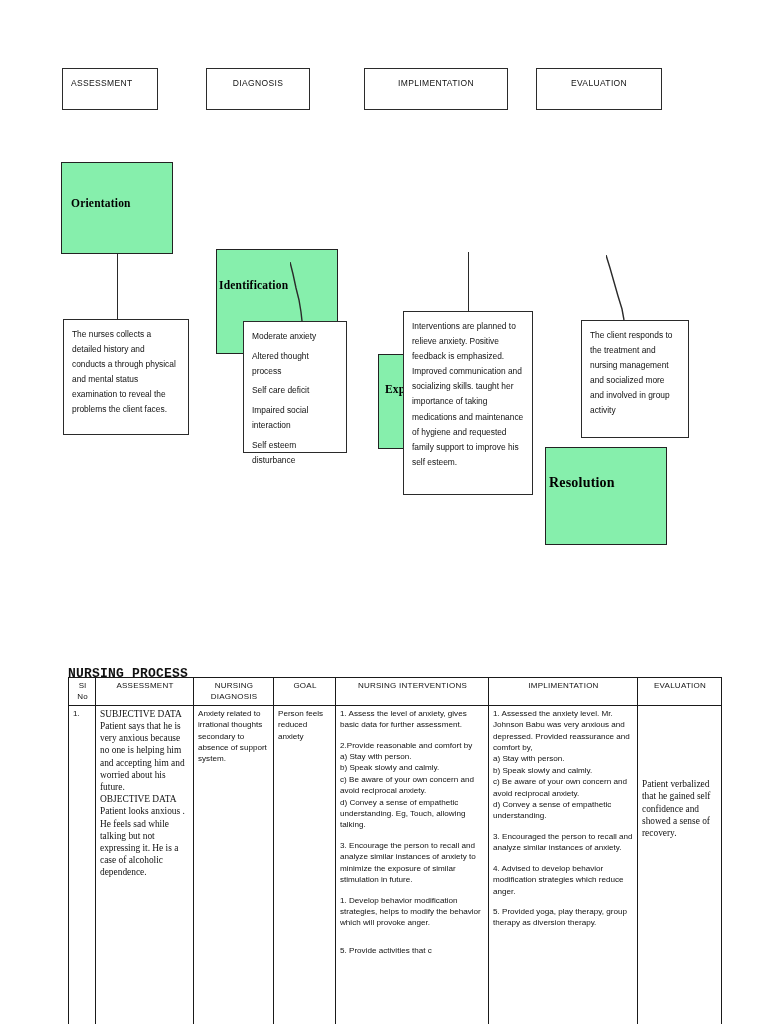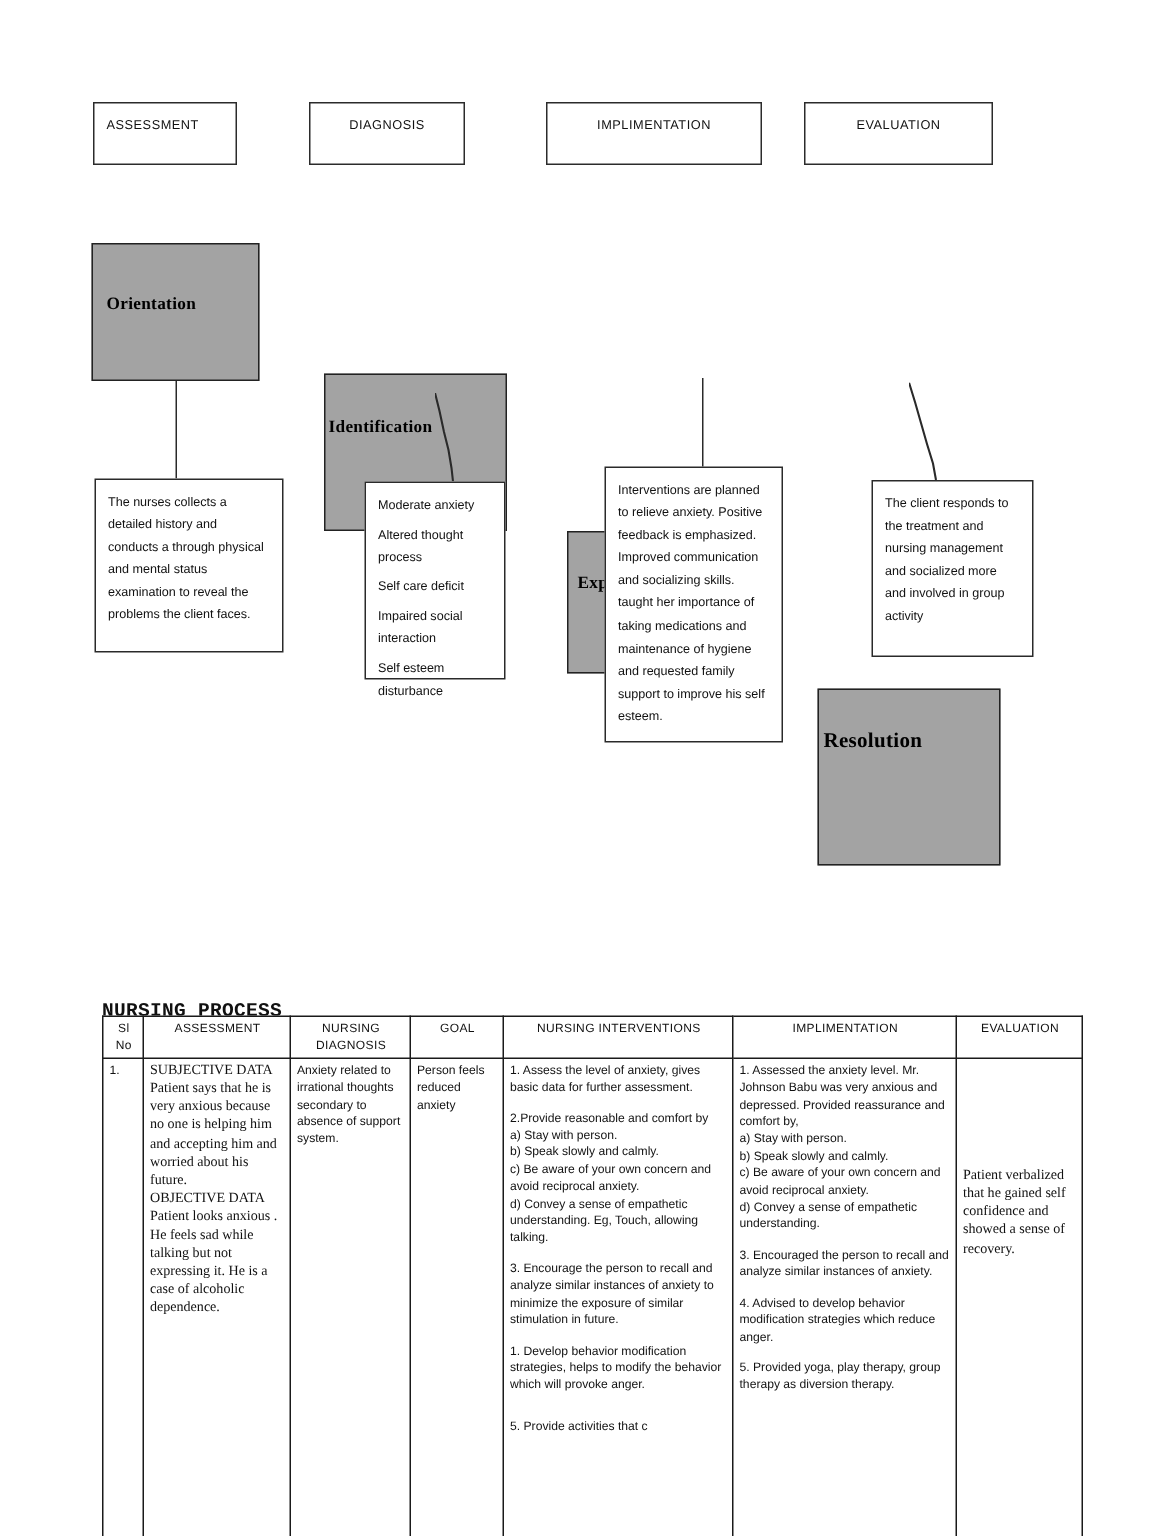--- a/index.html
+++ b/index.html
@@ -36,7 +36,7 @@
   
   .stage-box {
     border: 1.3px solid #222;
-    background: #a3a3a3;
+    background: #86efac;
     position: relative;
   }
   .stage-label {

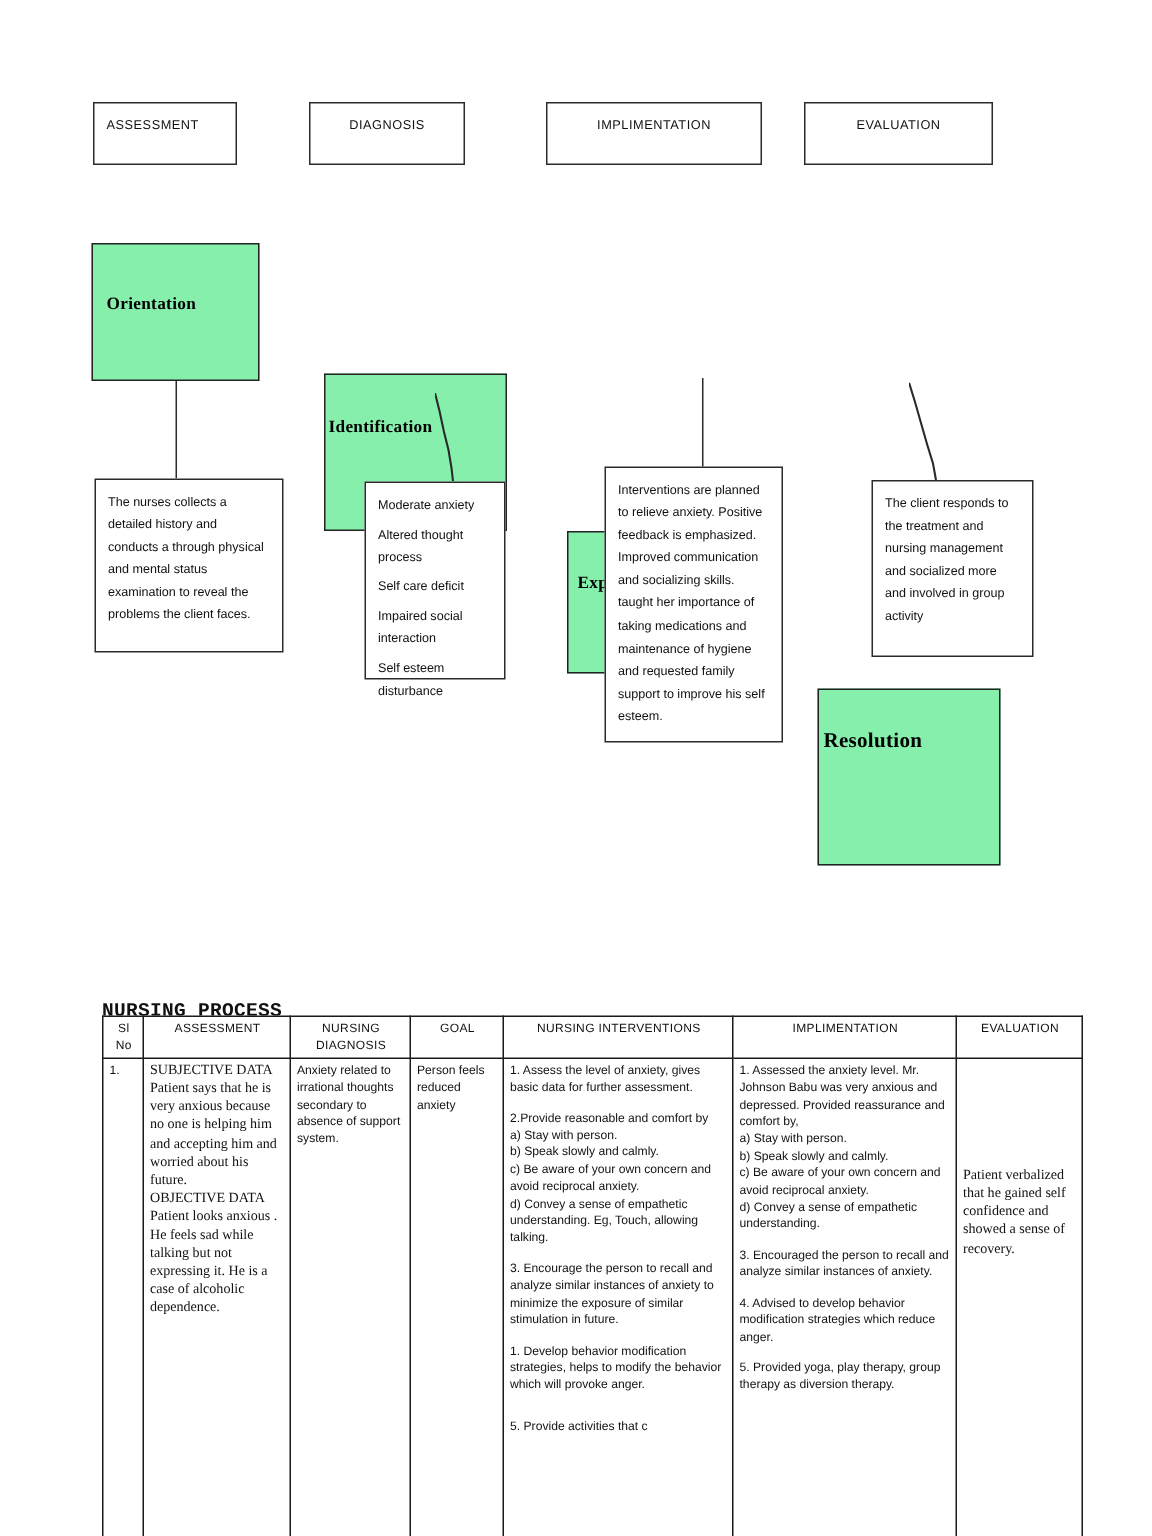--- a/index.html
+++ b/index.html
@@ -175,7 +175,7 @@
   <p>Self esteem disturbance</p>
 </div>
 
-<div class="abs desc-box" style="left:403px; top:311px; width:119px; height:184px;">
+<div class="abs desc-box" style="left:403px; top:311px; width:130px; height:184px;">
   <p>Interventions are planned to relieve anxiety. Positive feedback is emphasized. Improved communication and socializing skills. taught her importance of taking medications and maintenance of hygiene and requested family support to improve his self esteem.</p>
 </div>
 

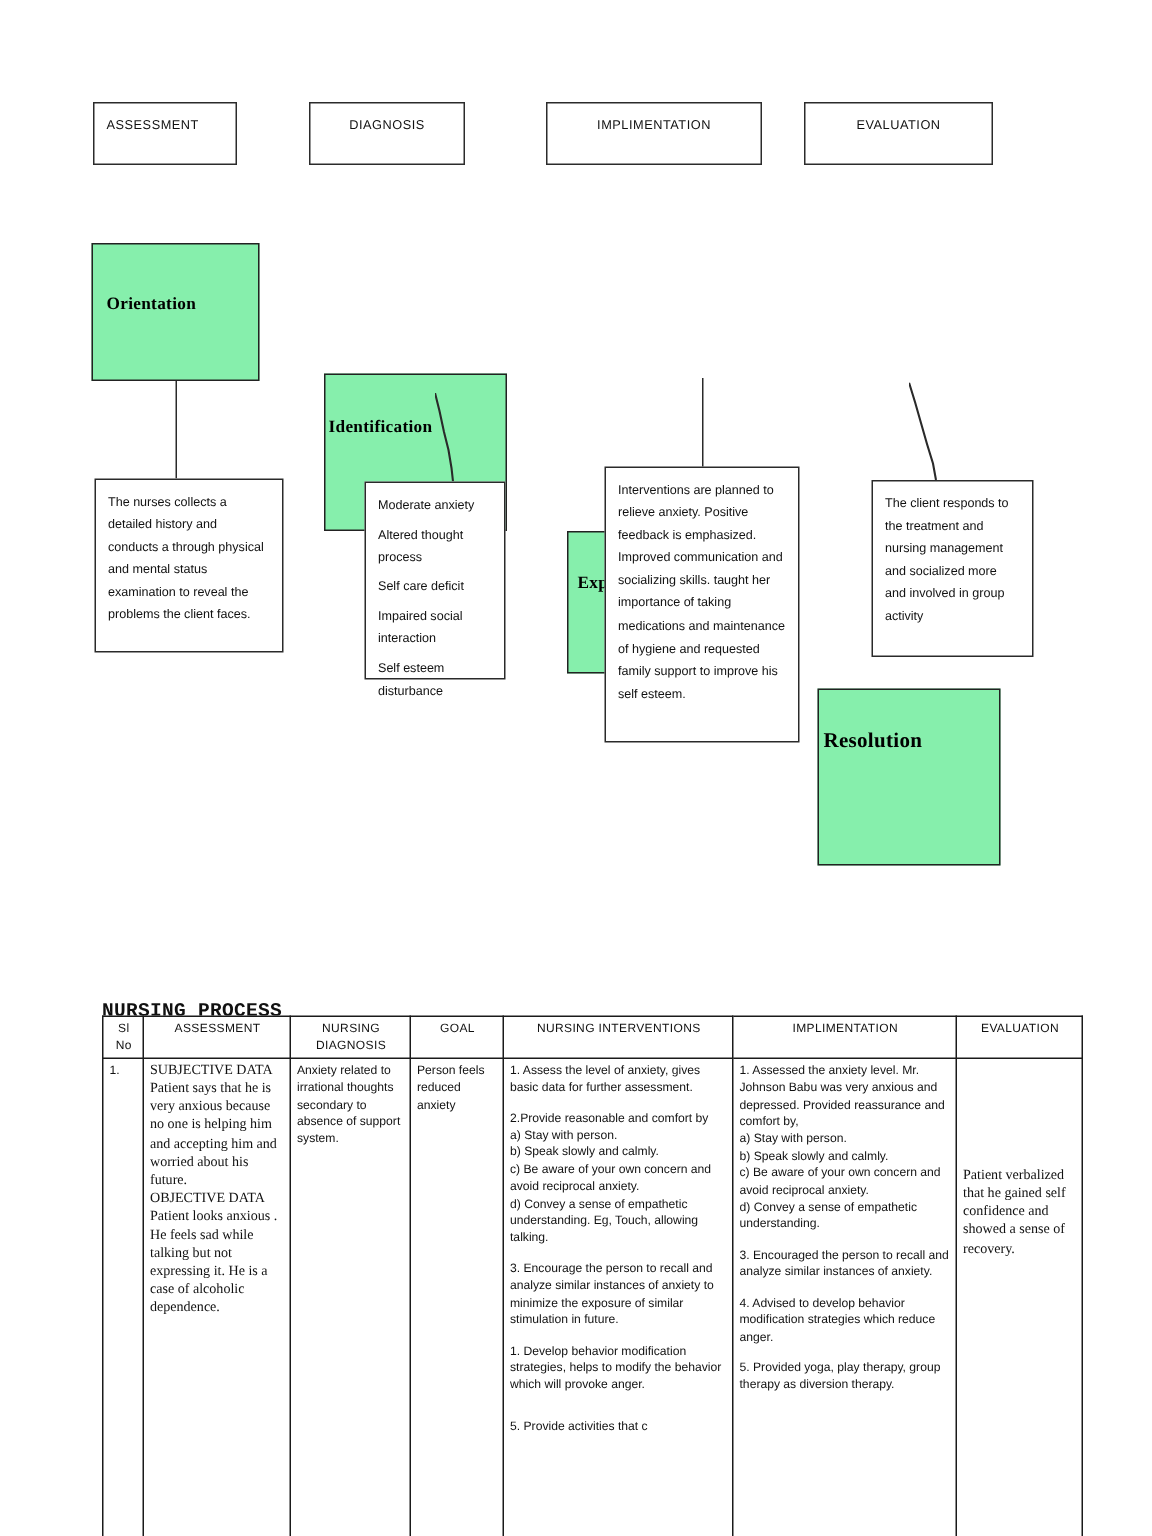--- a/index.html
+++ b/index.html
@@ -167,7 +167,7 @@
   <p>The nurses  collects a detailed history and conducts a through physical and mental status examination to reveal the  problems the client faces.</p>
 </div>
 
-<div class="abs desc-box desc-list" style="left:243px; top:321px; width:94px; height:132px;">
+<div class="abs desc-box desc-list" style="left:243px; top:321px; width:104px; height:132px;">
   <p>Moderate anxiety</p>
   <p>Altered thought process</p>
   <p>Self care deficit</p>

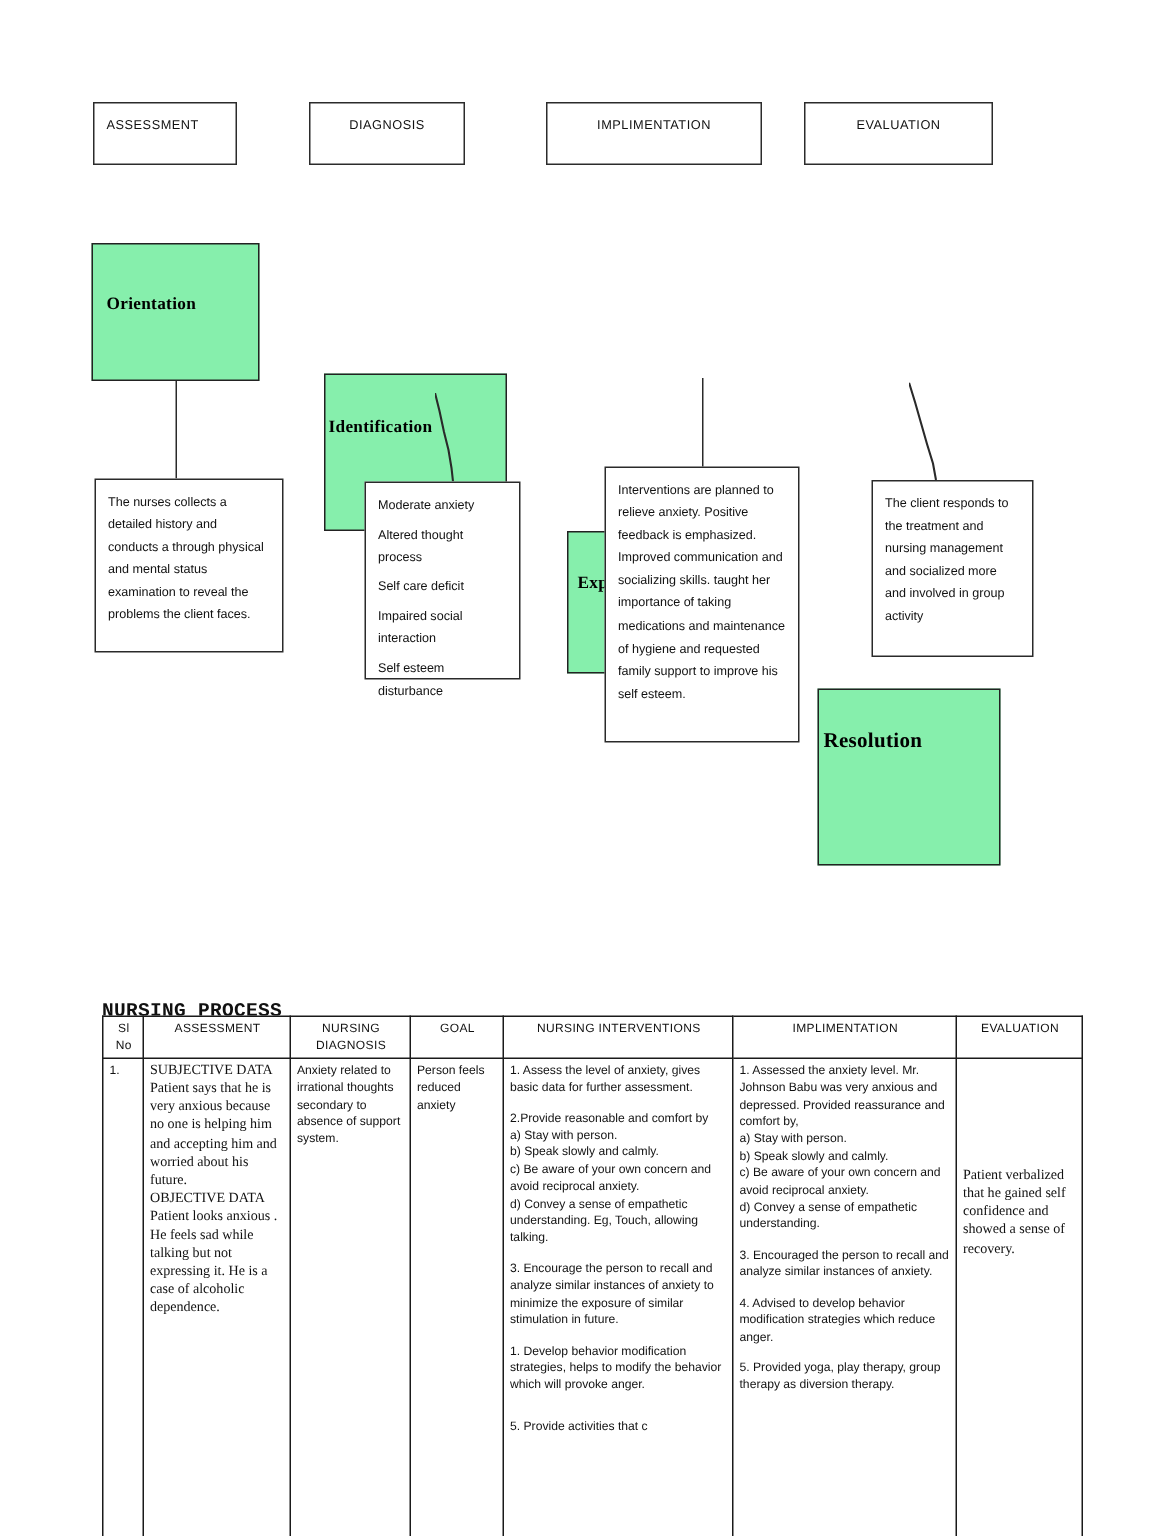--- a/index.html
+++ b/index.html
@@ -143,7 +143,7 @@
   <span class="stage-label" style="left:6px; top:28px; font-size:11.5px;">Exploitation</span>
 </div>
 
-<div class="abs stage-box" style="left:545px; top:167px; width:122px; height:118px;padding-left:27px;">
+<div class="abs stage-box" style="left:545px; top:155px; width:122px; height:98px;padding-left:27px;">
   <span class="stage-label" style="left:3px; top:27px; font-size:14px;">Resolution</span>
 </div>
 

